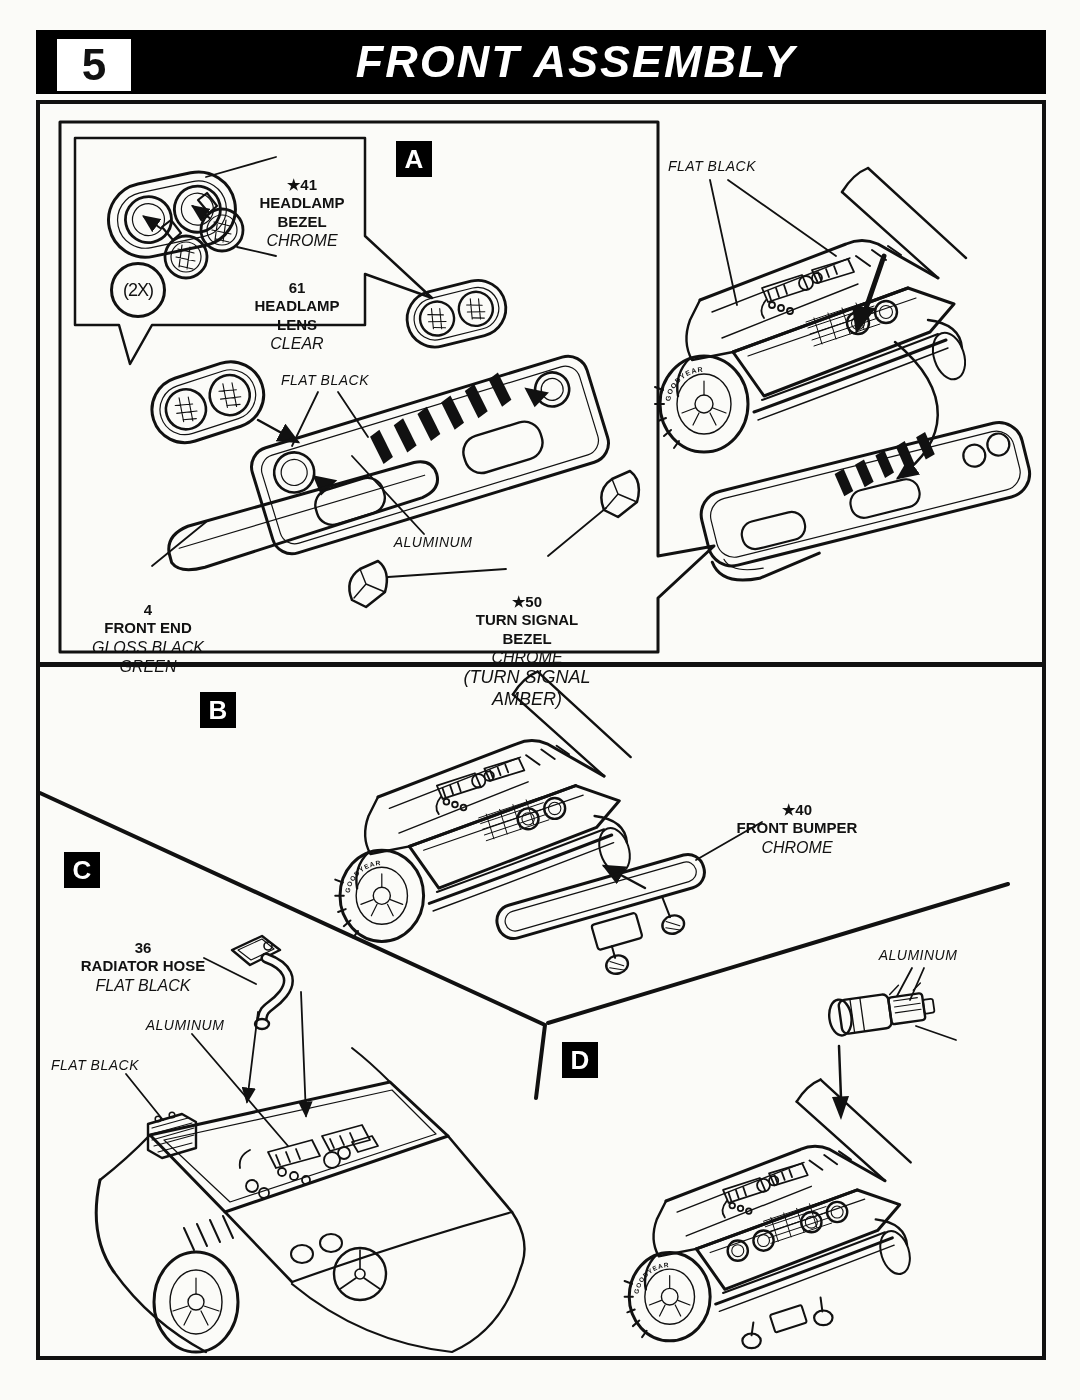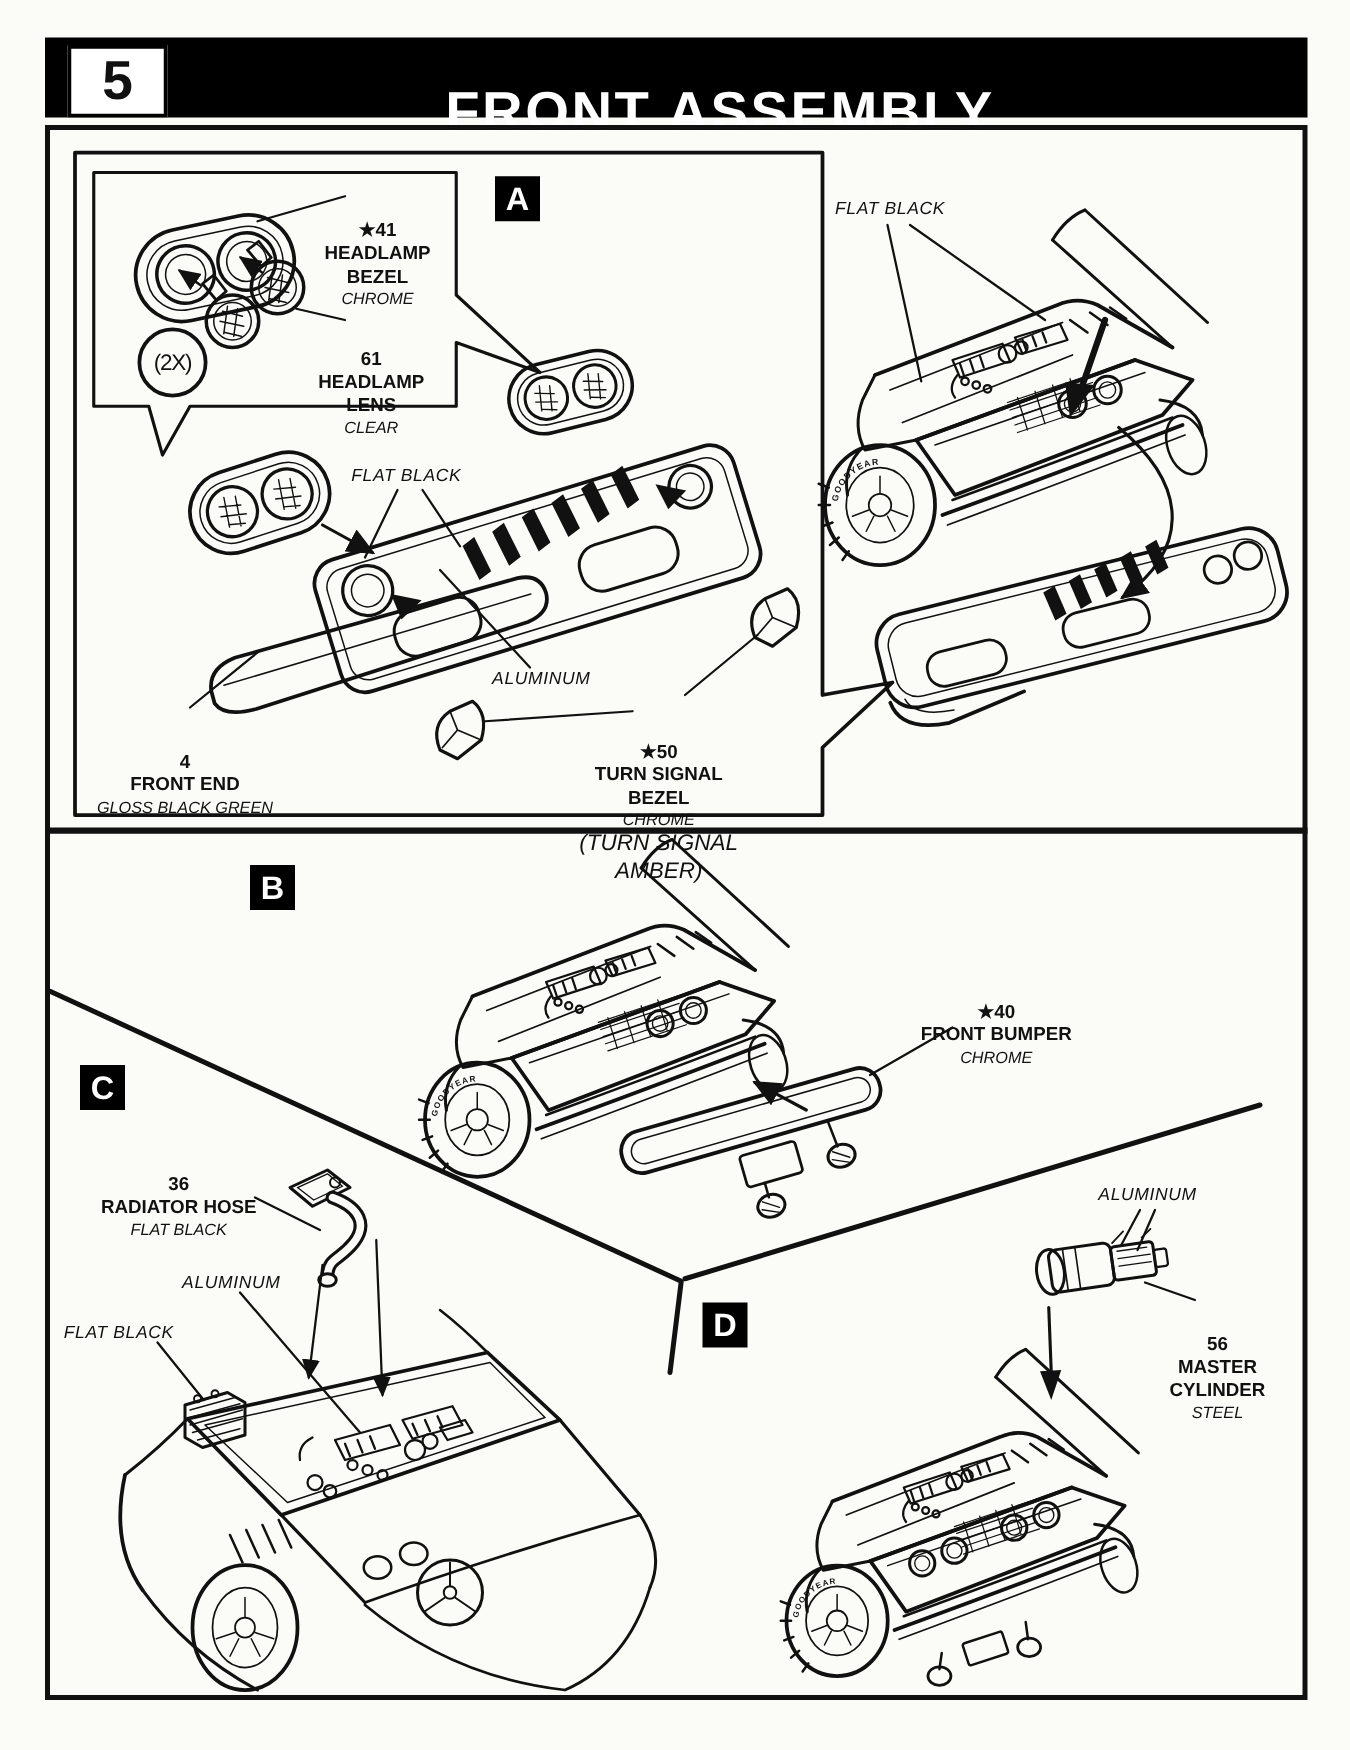--- a/index.html
+++ b/index.html
@@ -12,7 +12,7 @@
             font-size:44px;font-weight:bold;}
   #page-title{position:absolute;left:0;top:0;width:100%;height:64px;display:flex;align-items:center;
               justify-content:center;padding-left:70px;box-sizing:border-box;
-              color:#fff;font-size:45px;font-weight:bold;letter-spacing:2px;margin-top:28px;}
+              color:#fff;font-size:45px;font-weight:bold;font-style:italic;letter-spacing:2px;}
   
   #frame{position:absolute;left:36px;top:100px;width:1002px;height:1252px;border:4px solid #111;}
   

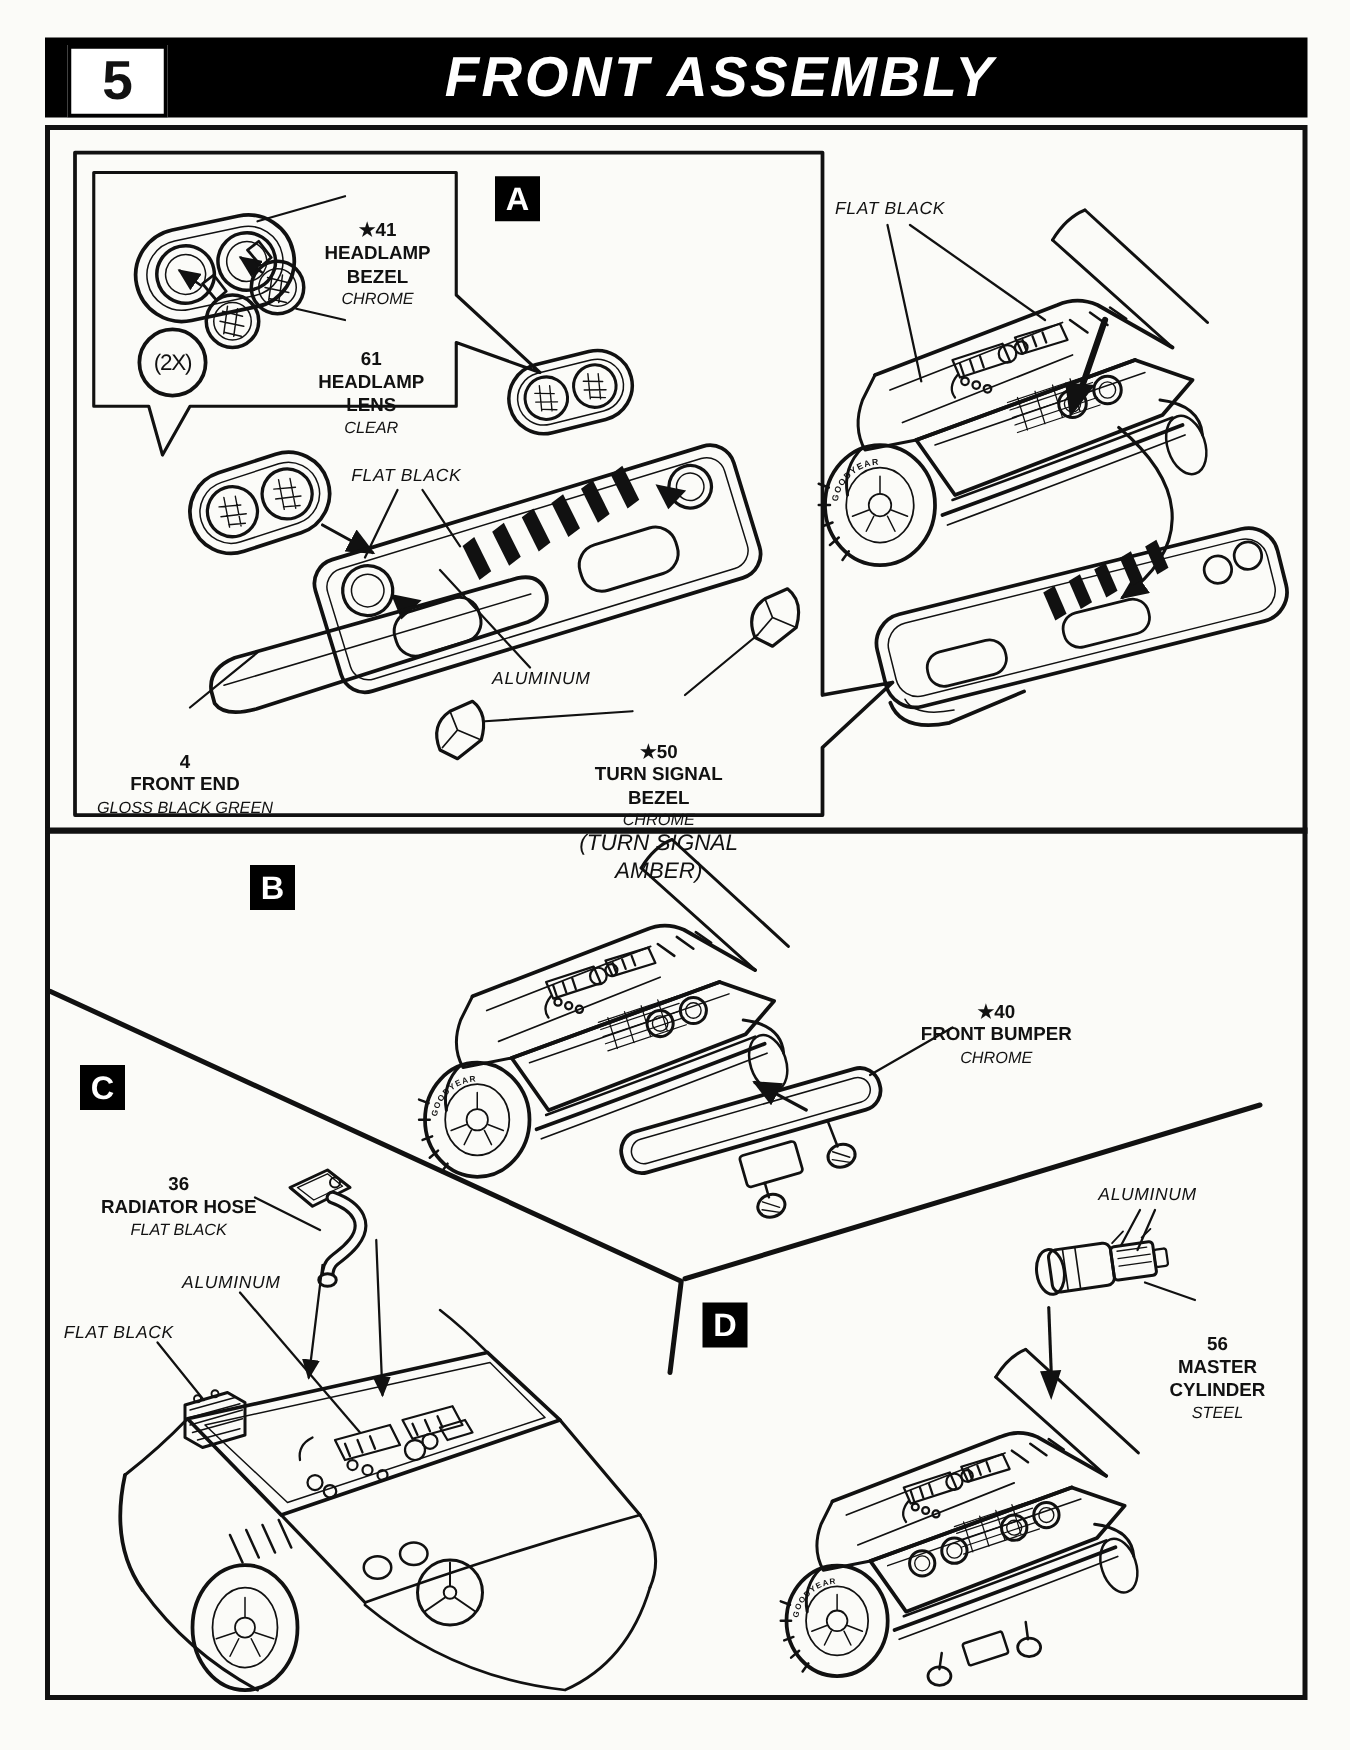--- a/index.html
+++ b/index.html
@@ -22,7 +22,7 @@
   
   .part-label{position:absolute;text-align:center;font-size:15px;font-weight:bold;line-height:1.22;margin-top:33px;}
   .part-label .nm{white-space:pre-line;}
-  .part-label .fin{font-size:13px;font-style:italic;font-weight:normal;}
+  .part-label .fin{font-size:16px;font-style:italic;font-weight:normal;}
   .part-label .note{font-size:18px;font-style:italic;font-weight:normal;}
   .paint-label{position:absolute;transform:translateX(-50%);font-size:14px;font-style:italic;
                letter-spacing:0.5px;white-space:nowrap;}

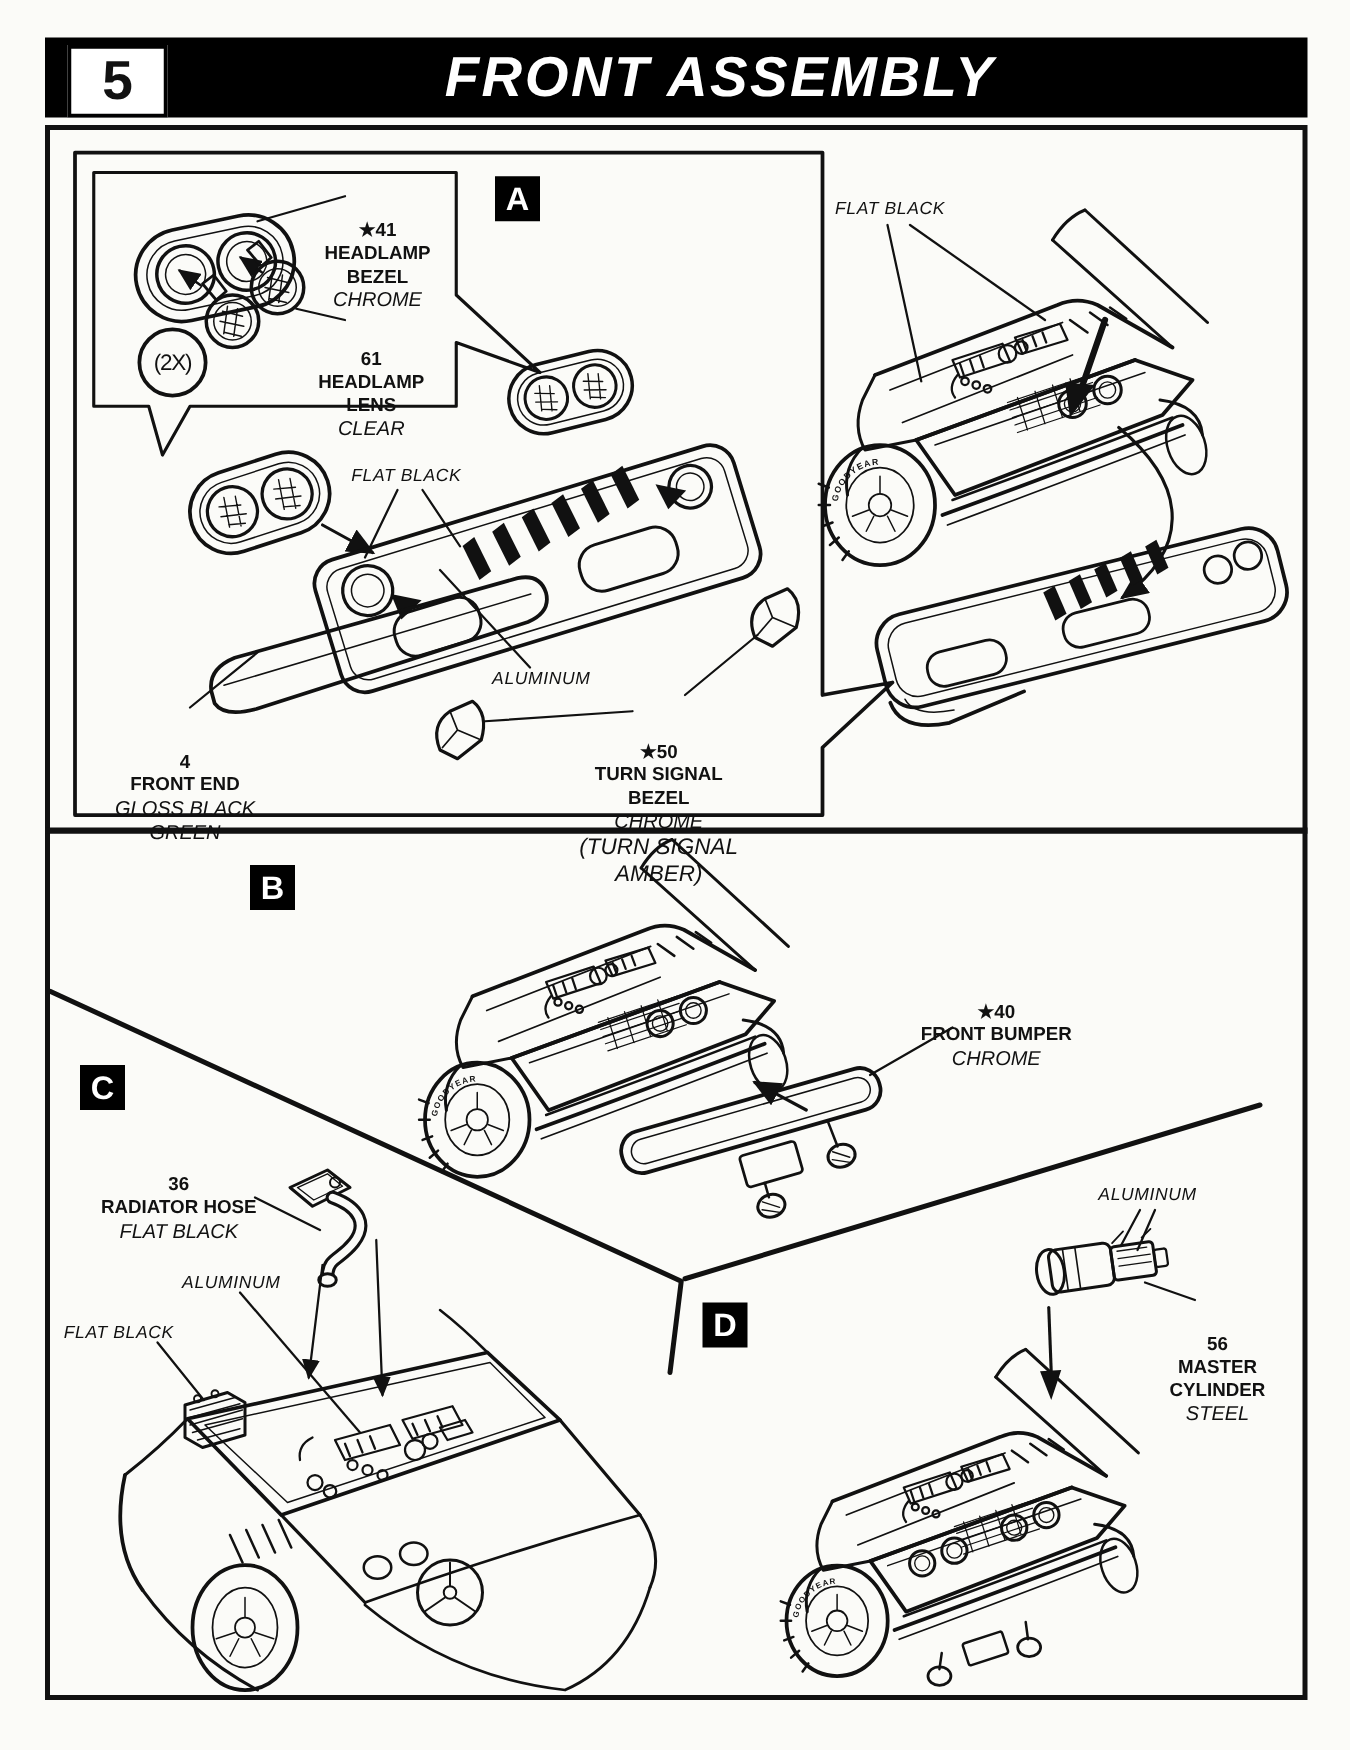--- a/index.html
+++ b/index.html
@@ -384,12 +384,6 @@
     <div class="nm">RADIATOR HOSE</div>
     <div class="fin">FLAT BLACK</div>
   </div>
-  <div class="part-label" style="left:899px;top:1034px;width:150px;">
-    <div class="num">56</div>
-    <div class="nm">MASTER
-CYLINDER</div>
-    <div class="fin">STEEL</div>
-  </div>
 
   <div class="paint-label" style="left:325px;top:372px;">FLAT BLACK</div>
   <div class="paint-label" style="left:433px;top:534px;">ALUMINUM</div>

